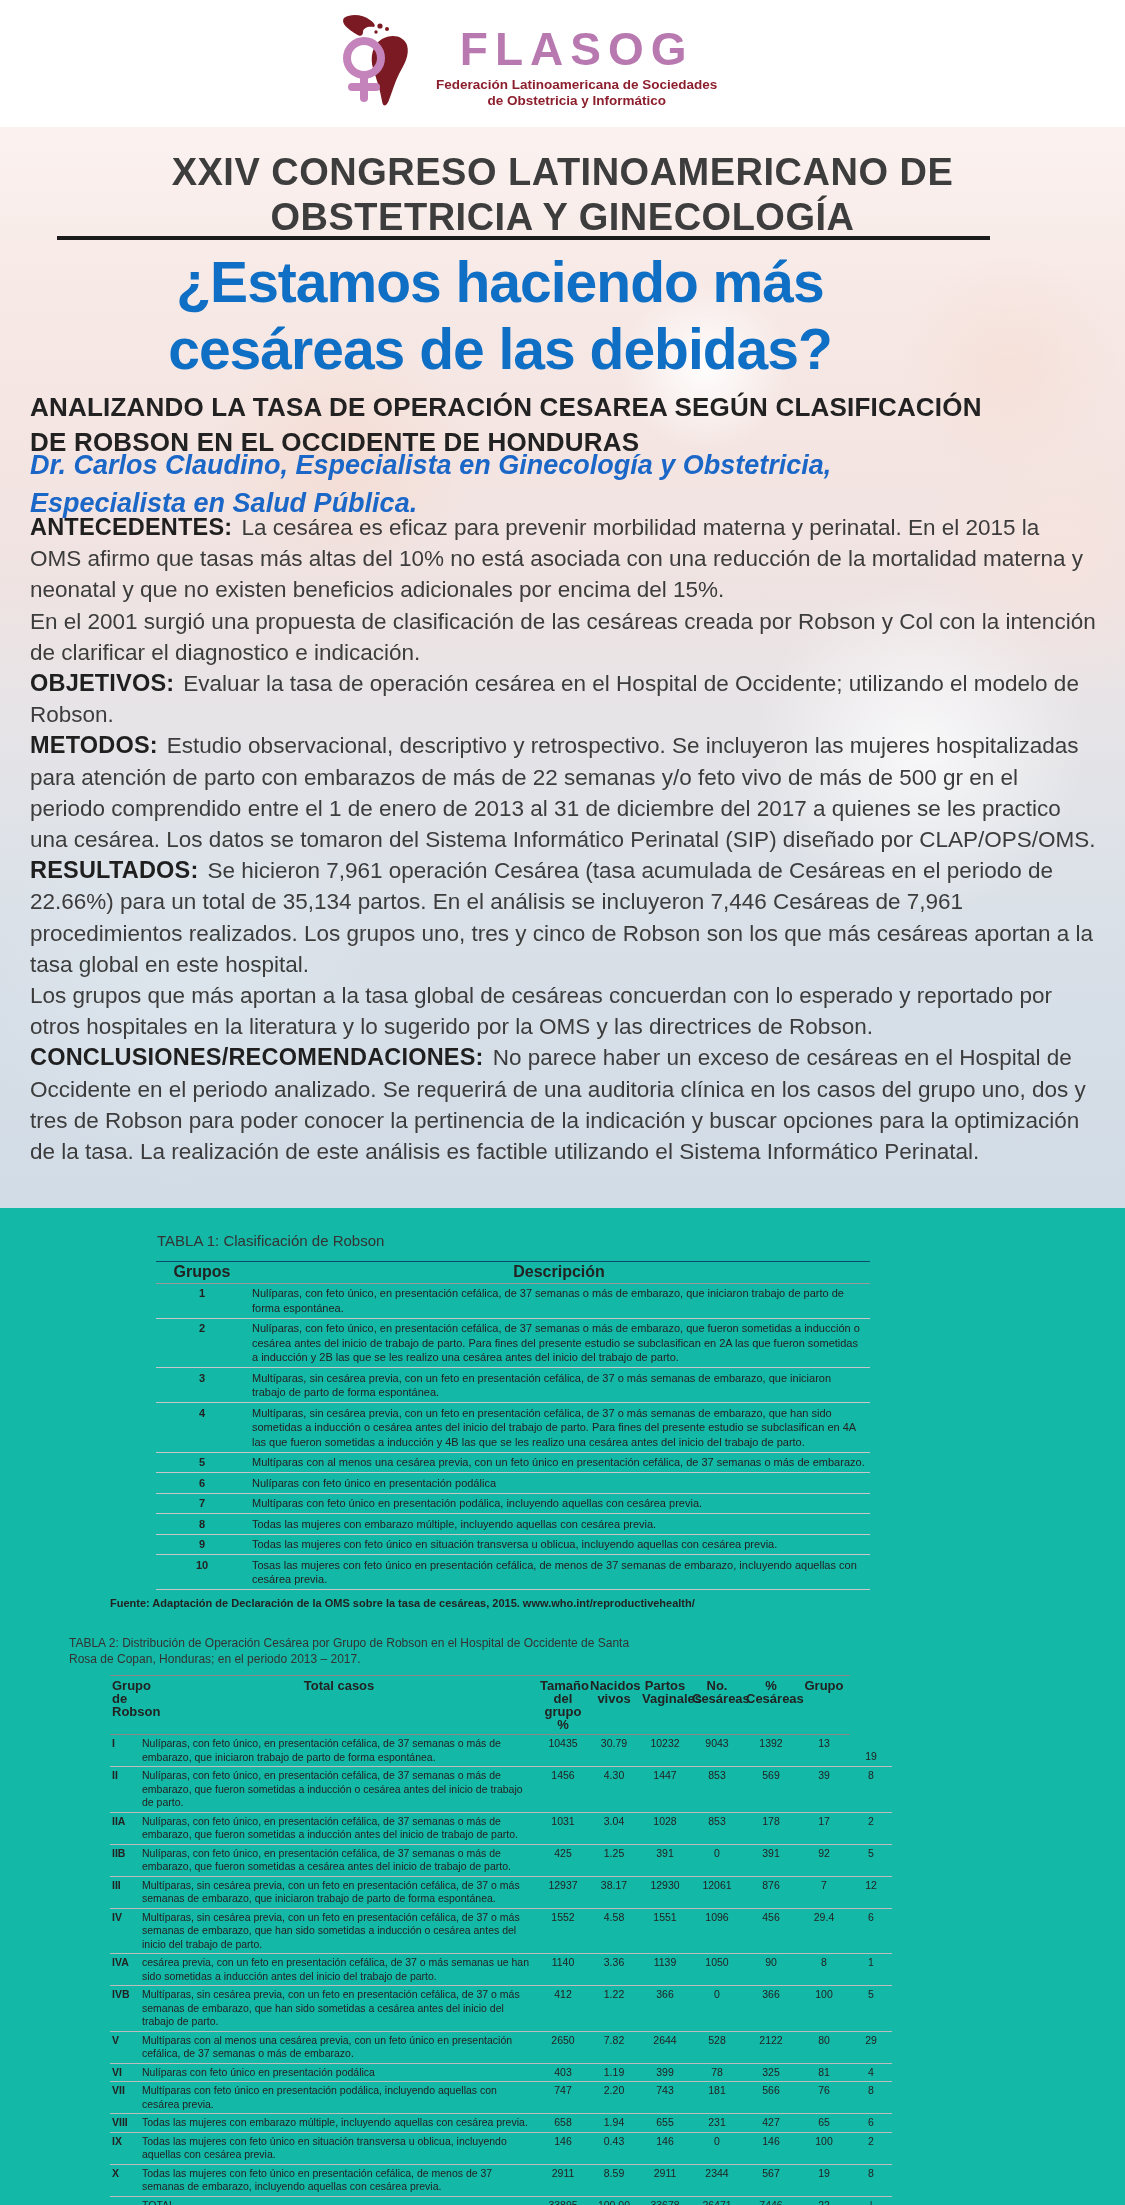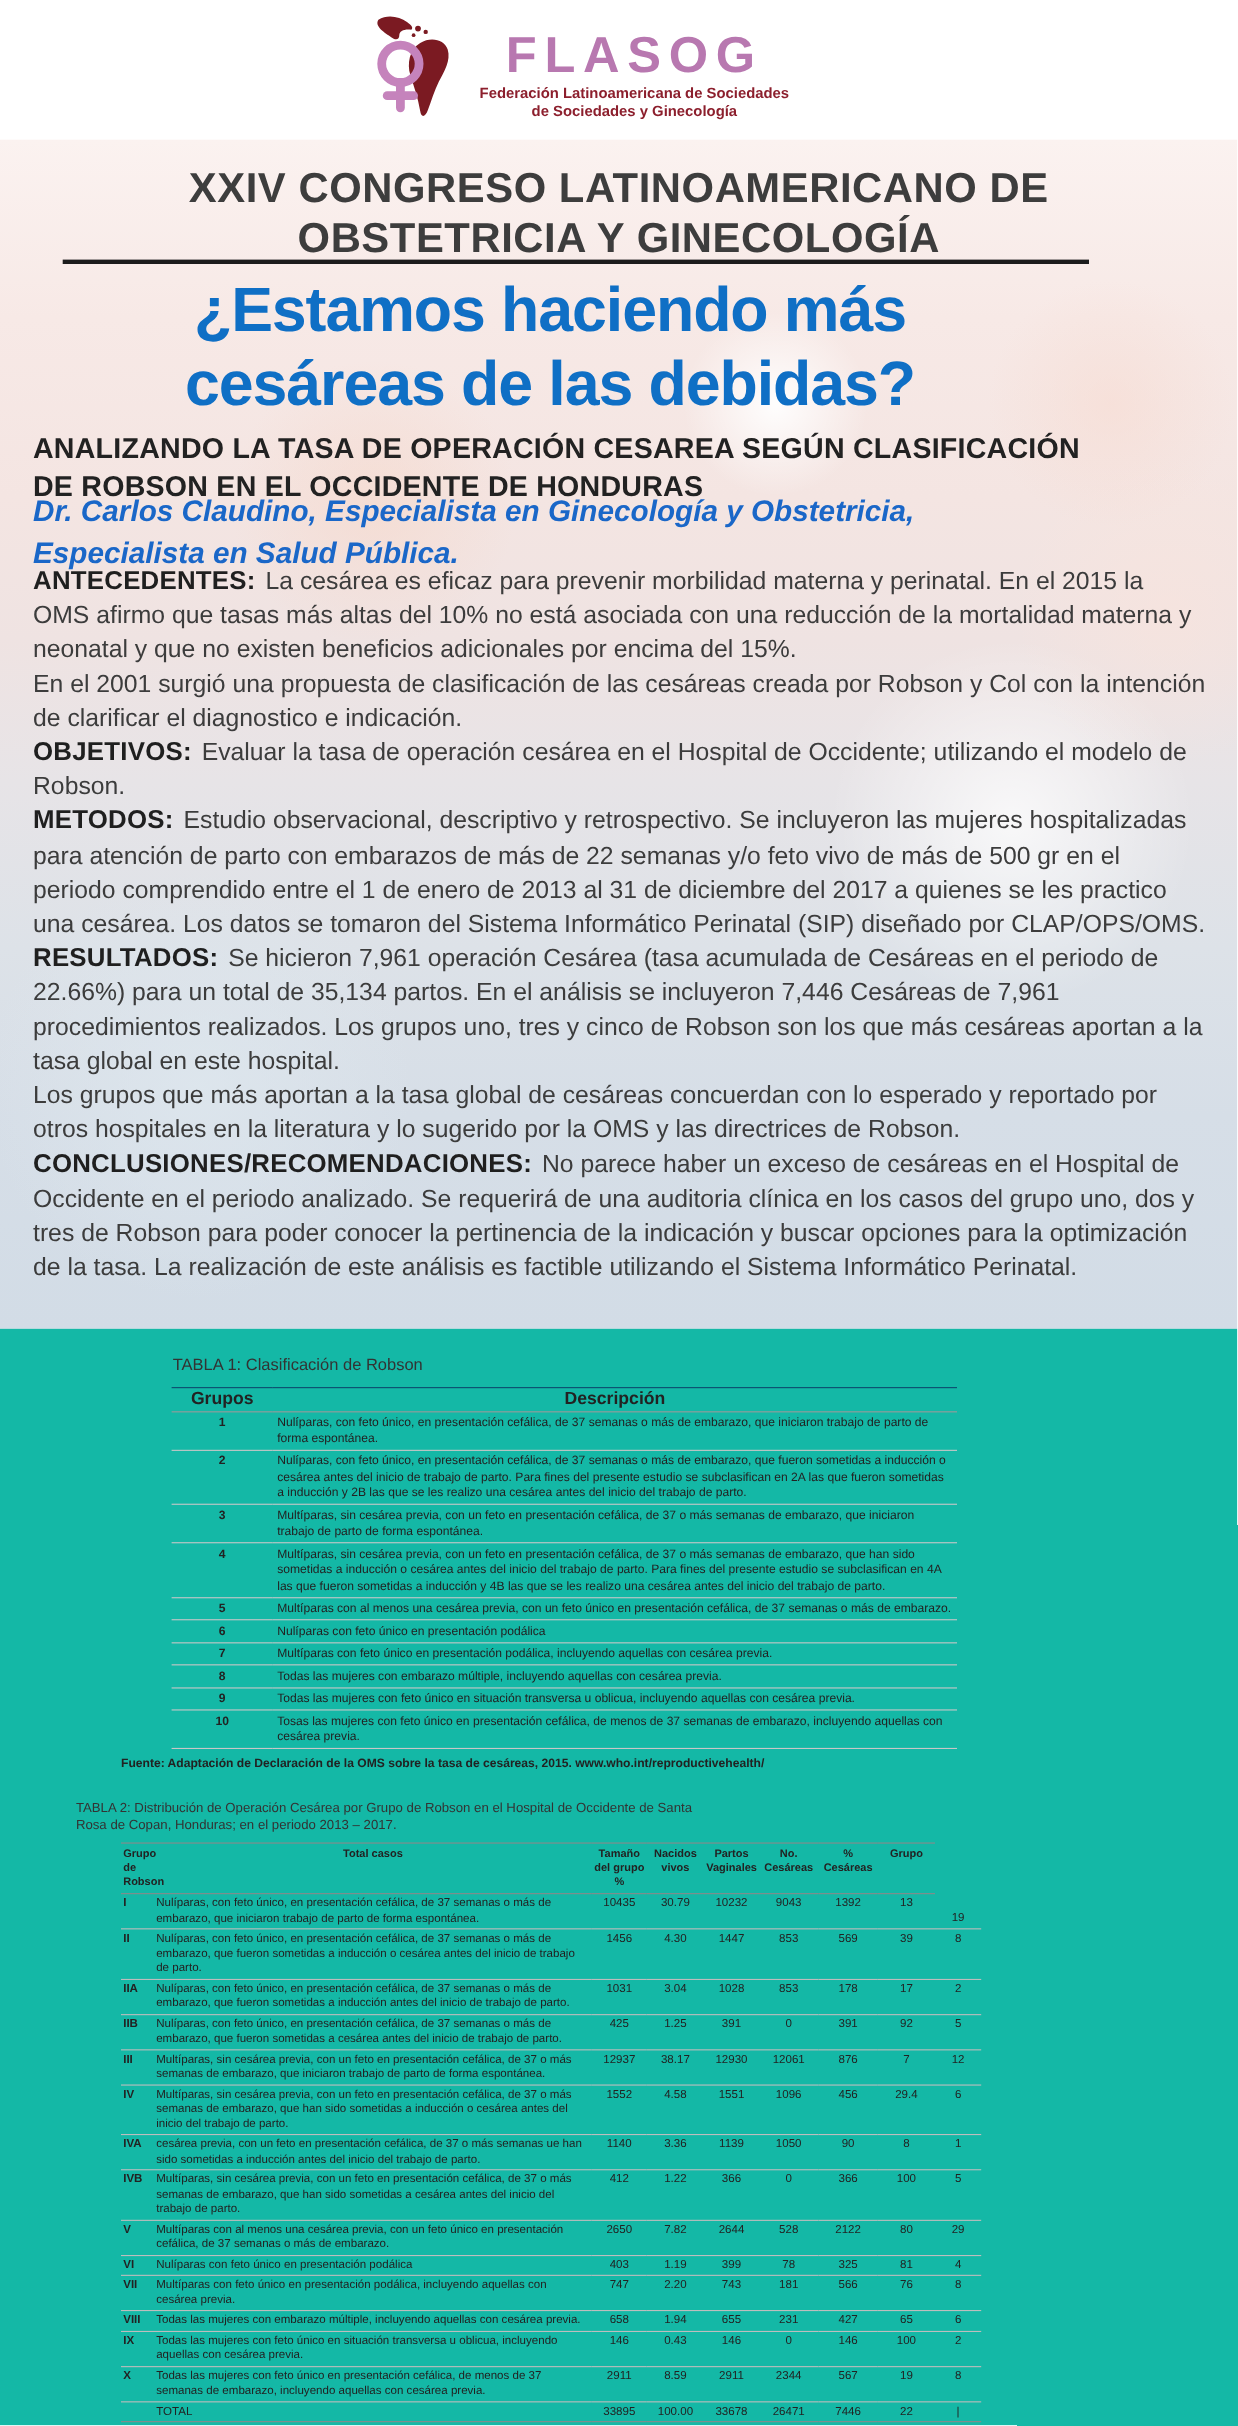--- a/index.html
+++ b/index.html
@@ -105,7 +105,7 @@
         <div class="wordmark">FLASOG</div>
         <div class="tagline">
           <div>Federación Latinoamericana de Sociedades</div>
-          <div>de Sociedades y Ginecología</div>
+          <div>de Obstetricia y Informático</div>
         </div>
       </div>
     </div>

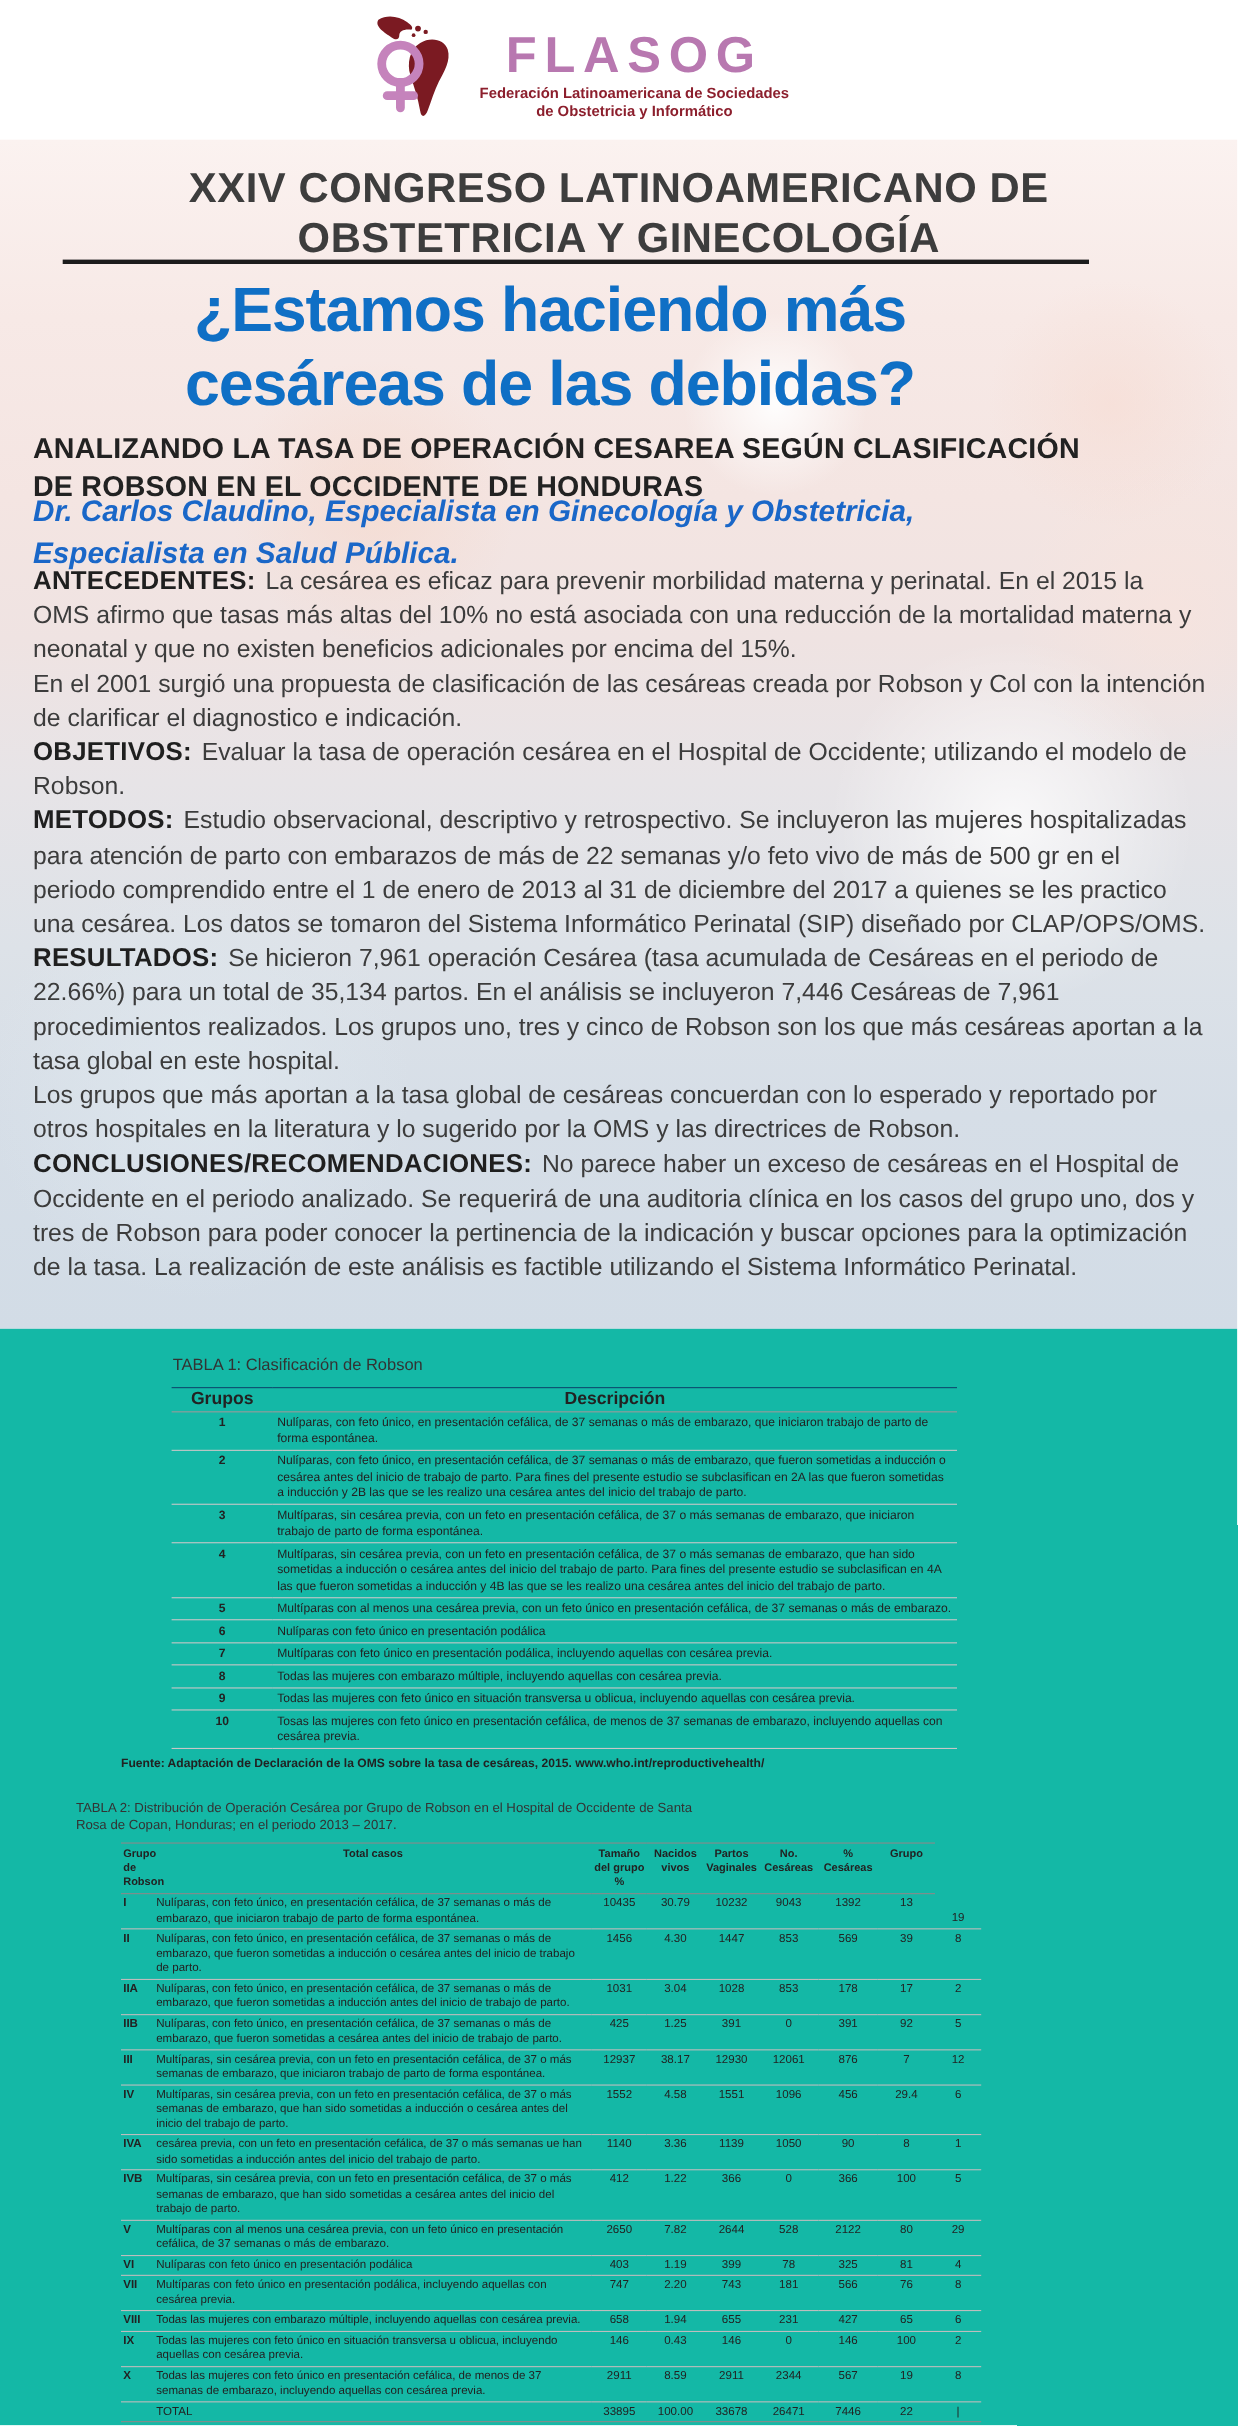--- a/index.html
+++ b/index.html
@@ -70,7 +70,7 @@
   .tabla2{margin-left:110px;width:782px;table-layout:fixed;font-size:10.5px;line-height:13.5px;color:#222;}
   .tabla2 th{
     border-top:1.5px solid #8a8a8a;border-bottom:1px solid #8a8a8a;
-    padding:3px 2px;font-size:10px;line-height:13px;vertical-align:top;text-align:center;font-weight:700;
+    padding:3px 2px;font-size:13px;line-height:13px;vertical-align:top;text-align:center;font-weight:700;
   }
   .tabla2 th:first-child{text-align:left;padding-left:2px;}
   .tabla2 td{border-bottom:1px solid #bdbdbd;padding:2px 2px;vertical-align:top;text-align:center;}

